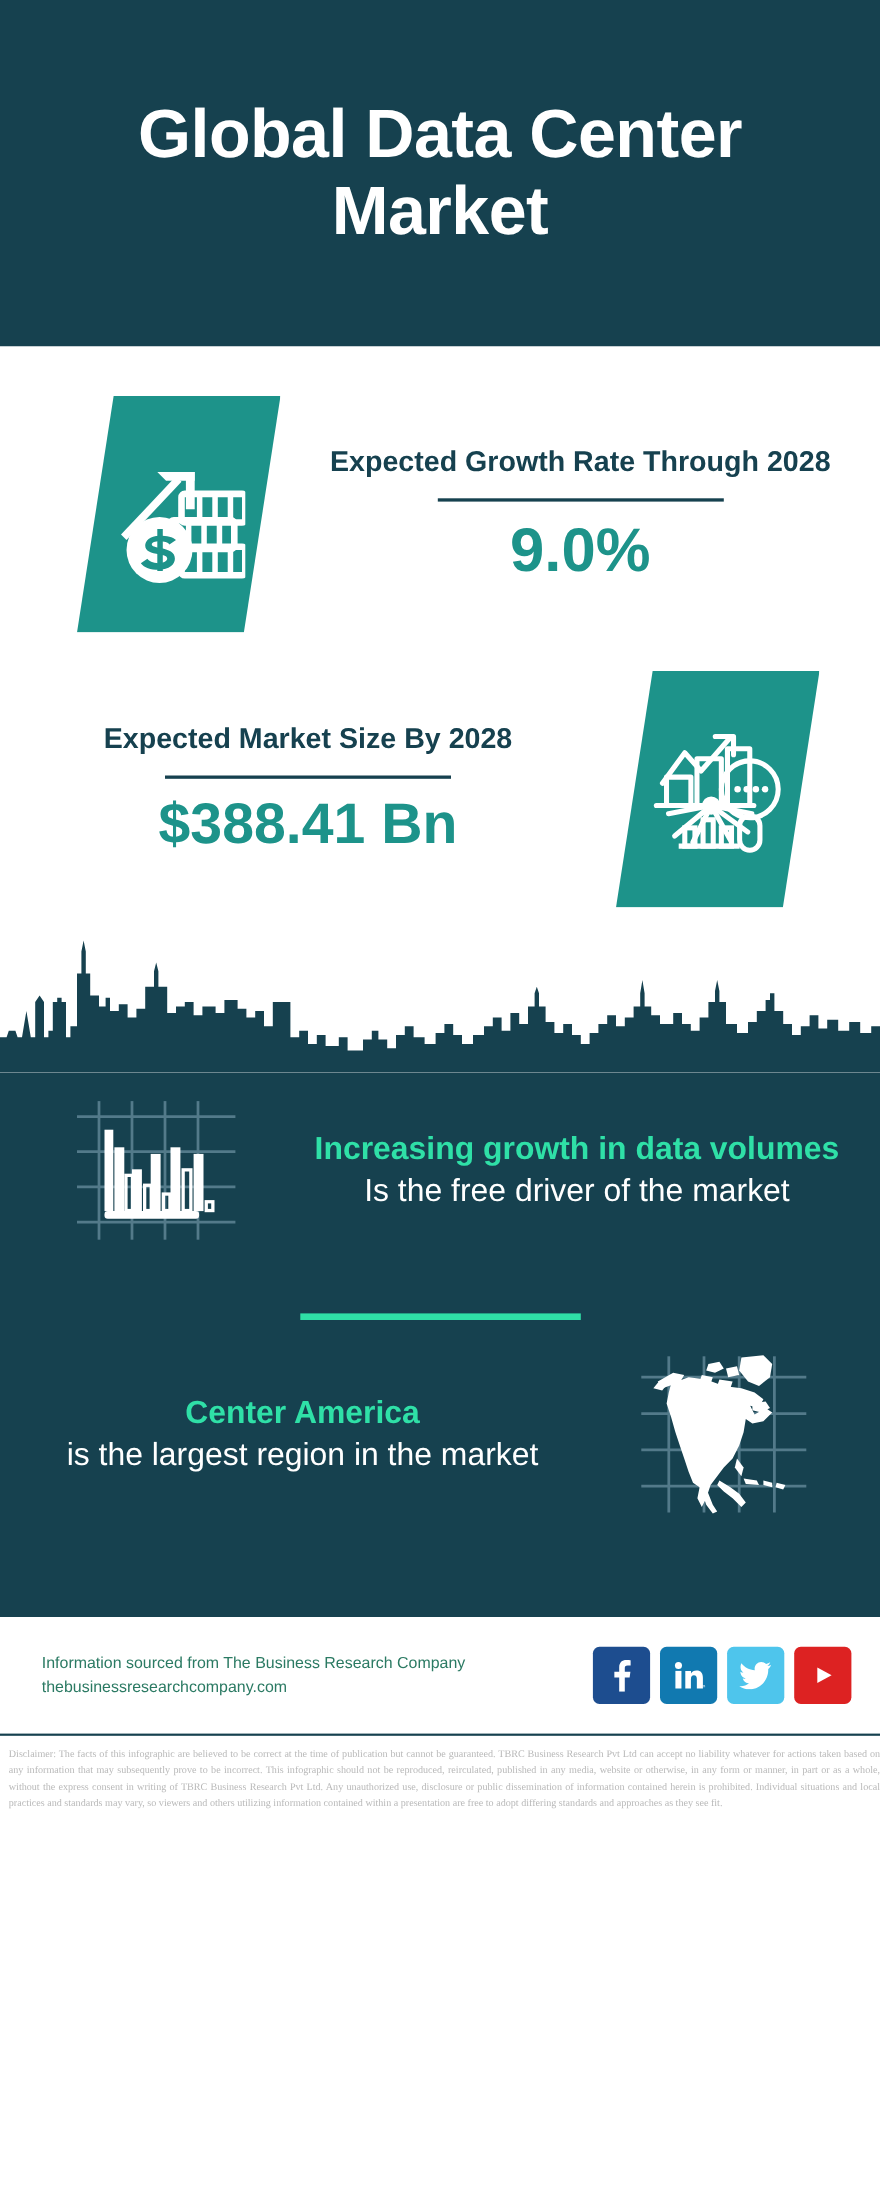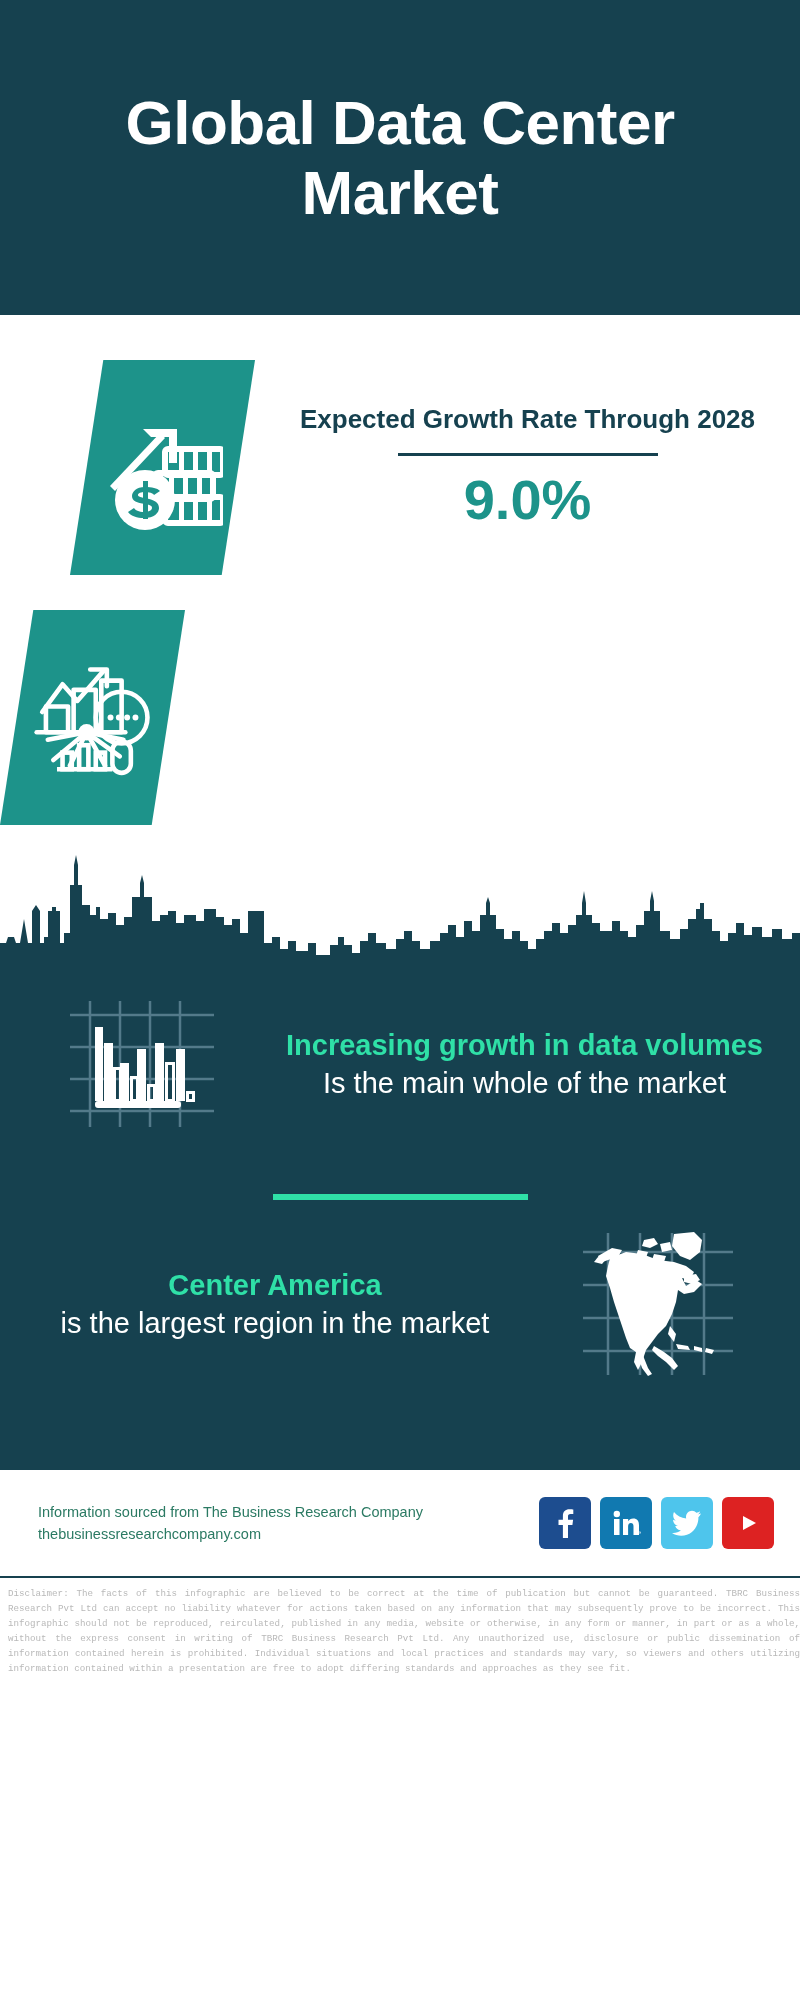--- a/index.html
+++ b/index.html
@@ -192,6 +192,11 @@
     </div>
 
     <div class="stat-row row2">
+      <div class="stat-text">
+        <div class="stat-label">Expected Market Size By 2028</div>
+        <div class="stat-rule"></div>
+        <div class="stat-value small">$388.41 Bn</div>
+      </div>
       <div class="para-badge right">
         <svg width="120" height="118" viewBox="0 0 130 125">
           <g fill="none" stroke="#ffffff" stroke-width="5" stroke-linejoin="round" stroke-linecap="round">

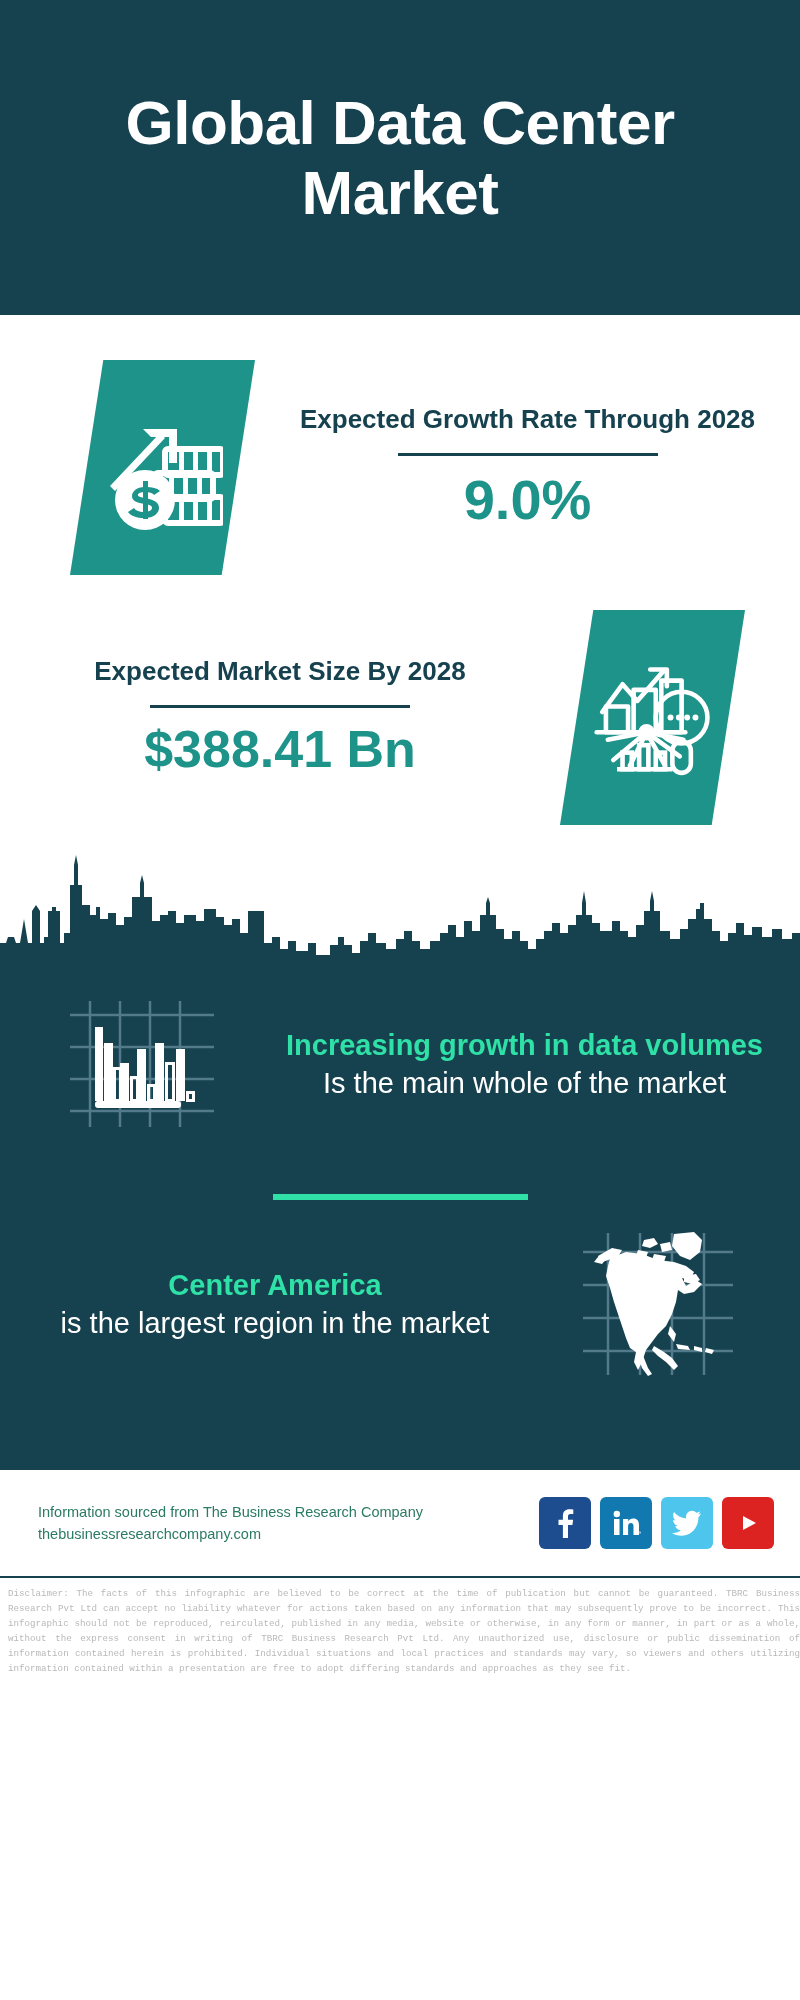--- a/index.html
+++ b/index.html
@@ -306,7 +306,7 @@
       </div>
       <div class="fact-text">
         <div class="fact-head">Increasing growth in data volumes</div>
-        <div class="fact-sub">Is the main whole of the market</div>
+        <div class="fact-sub">Is the free driver of the market</div>
       </div>
     </div>
 

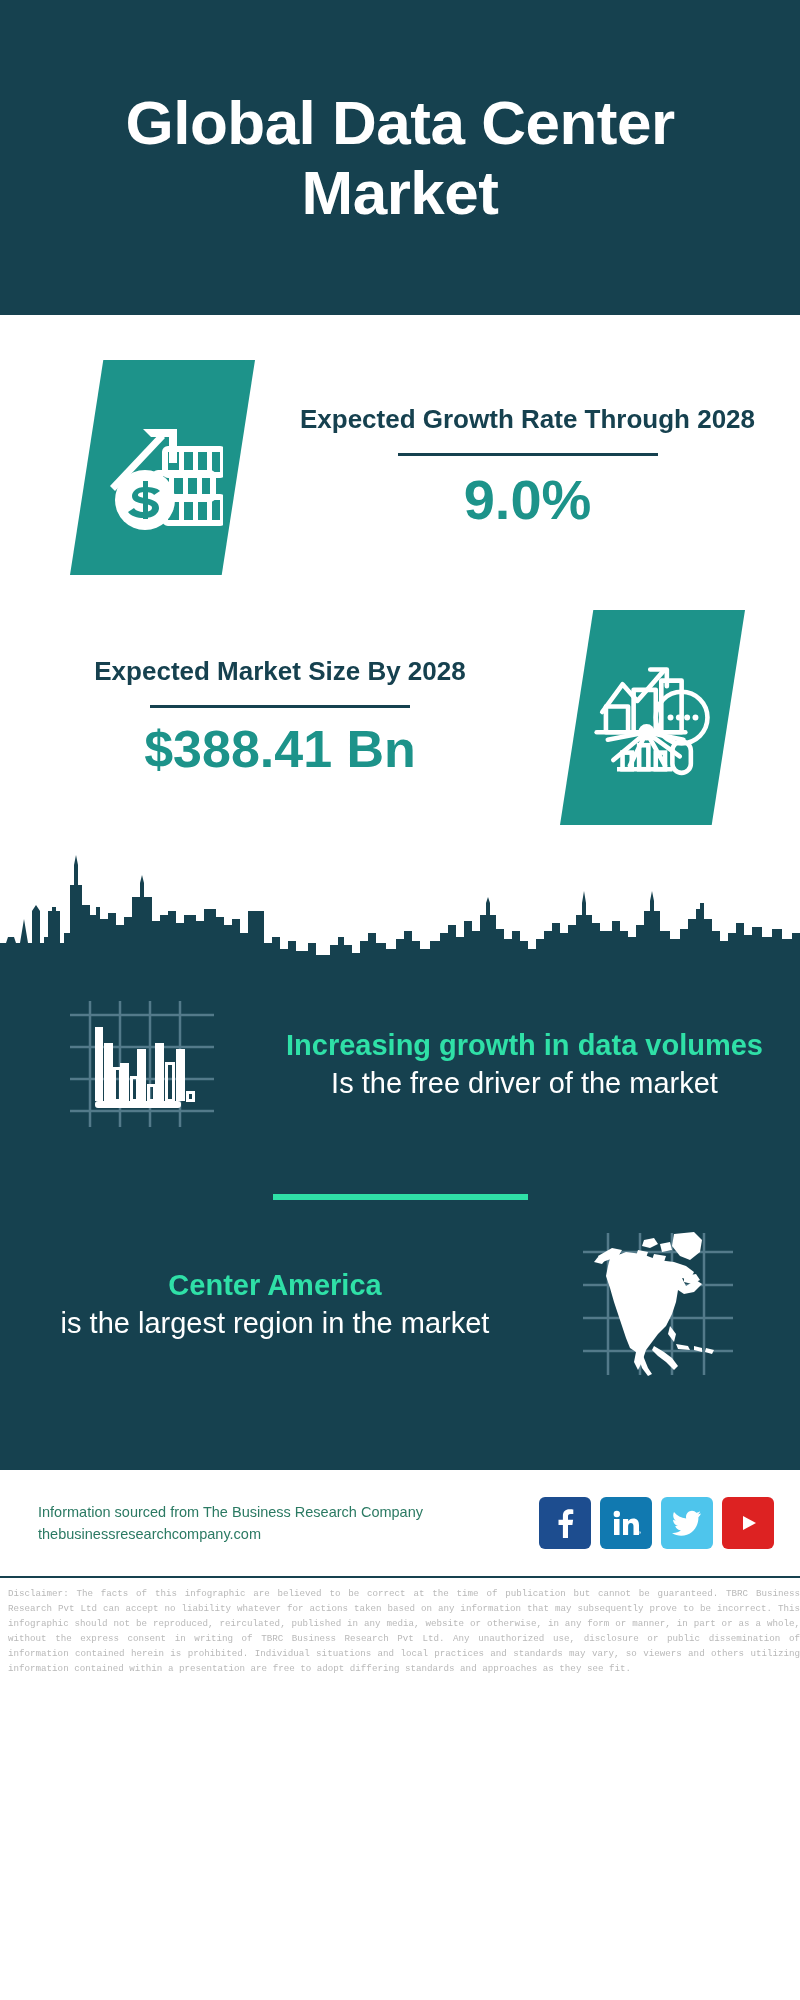--- a/index.html
+++ b/index.html
@@ -138,7 +138,7 @@
     font-size:9.2px;
     line-height:1.62;
     text-align:justify;
-    font-family:Liberation Mono, monospace;
+    font-family:Liberation Serif, serif;
   }
 </style>
 </head>

